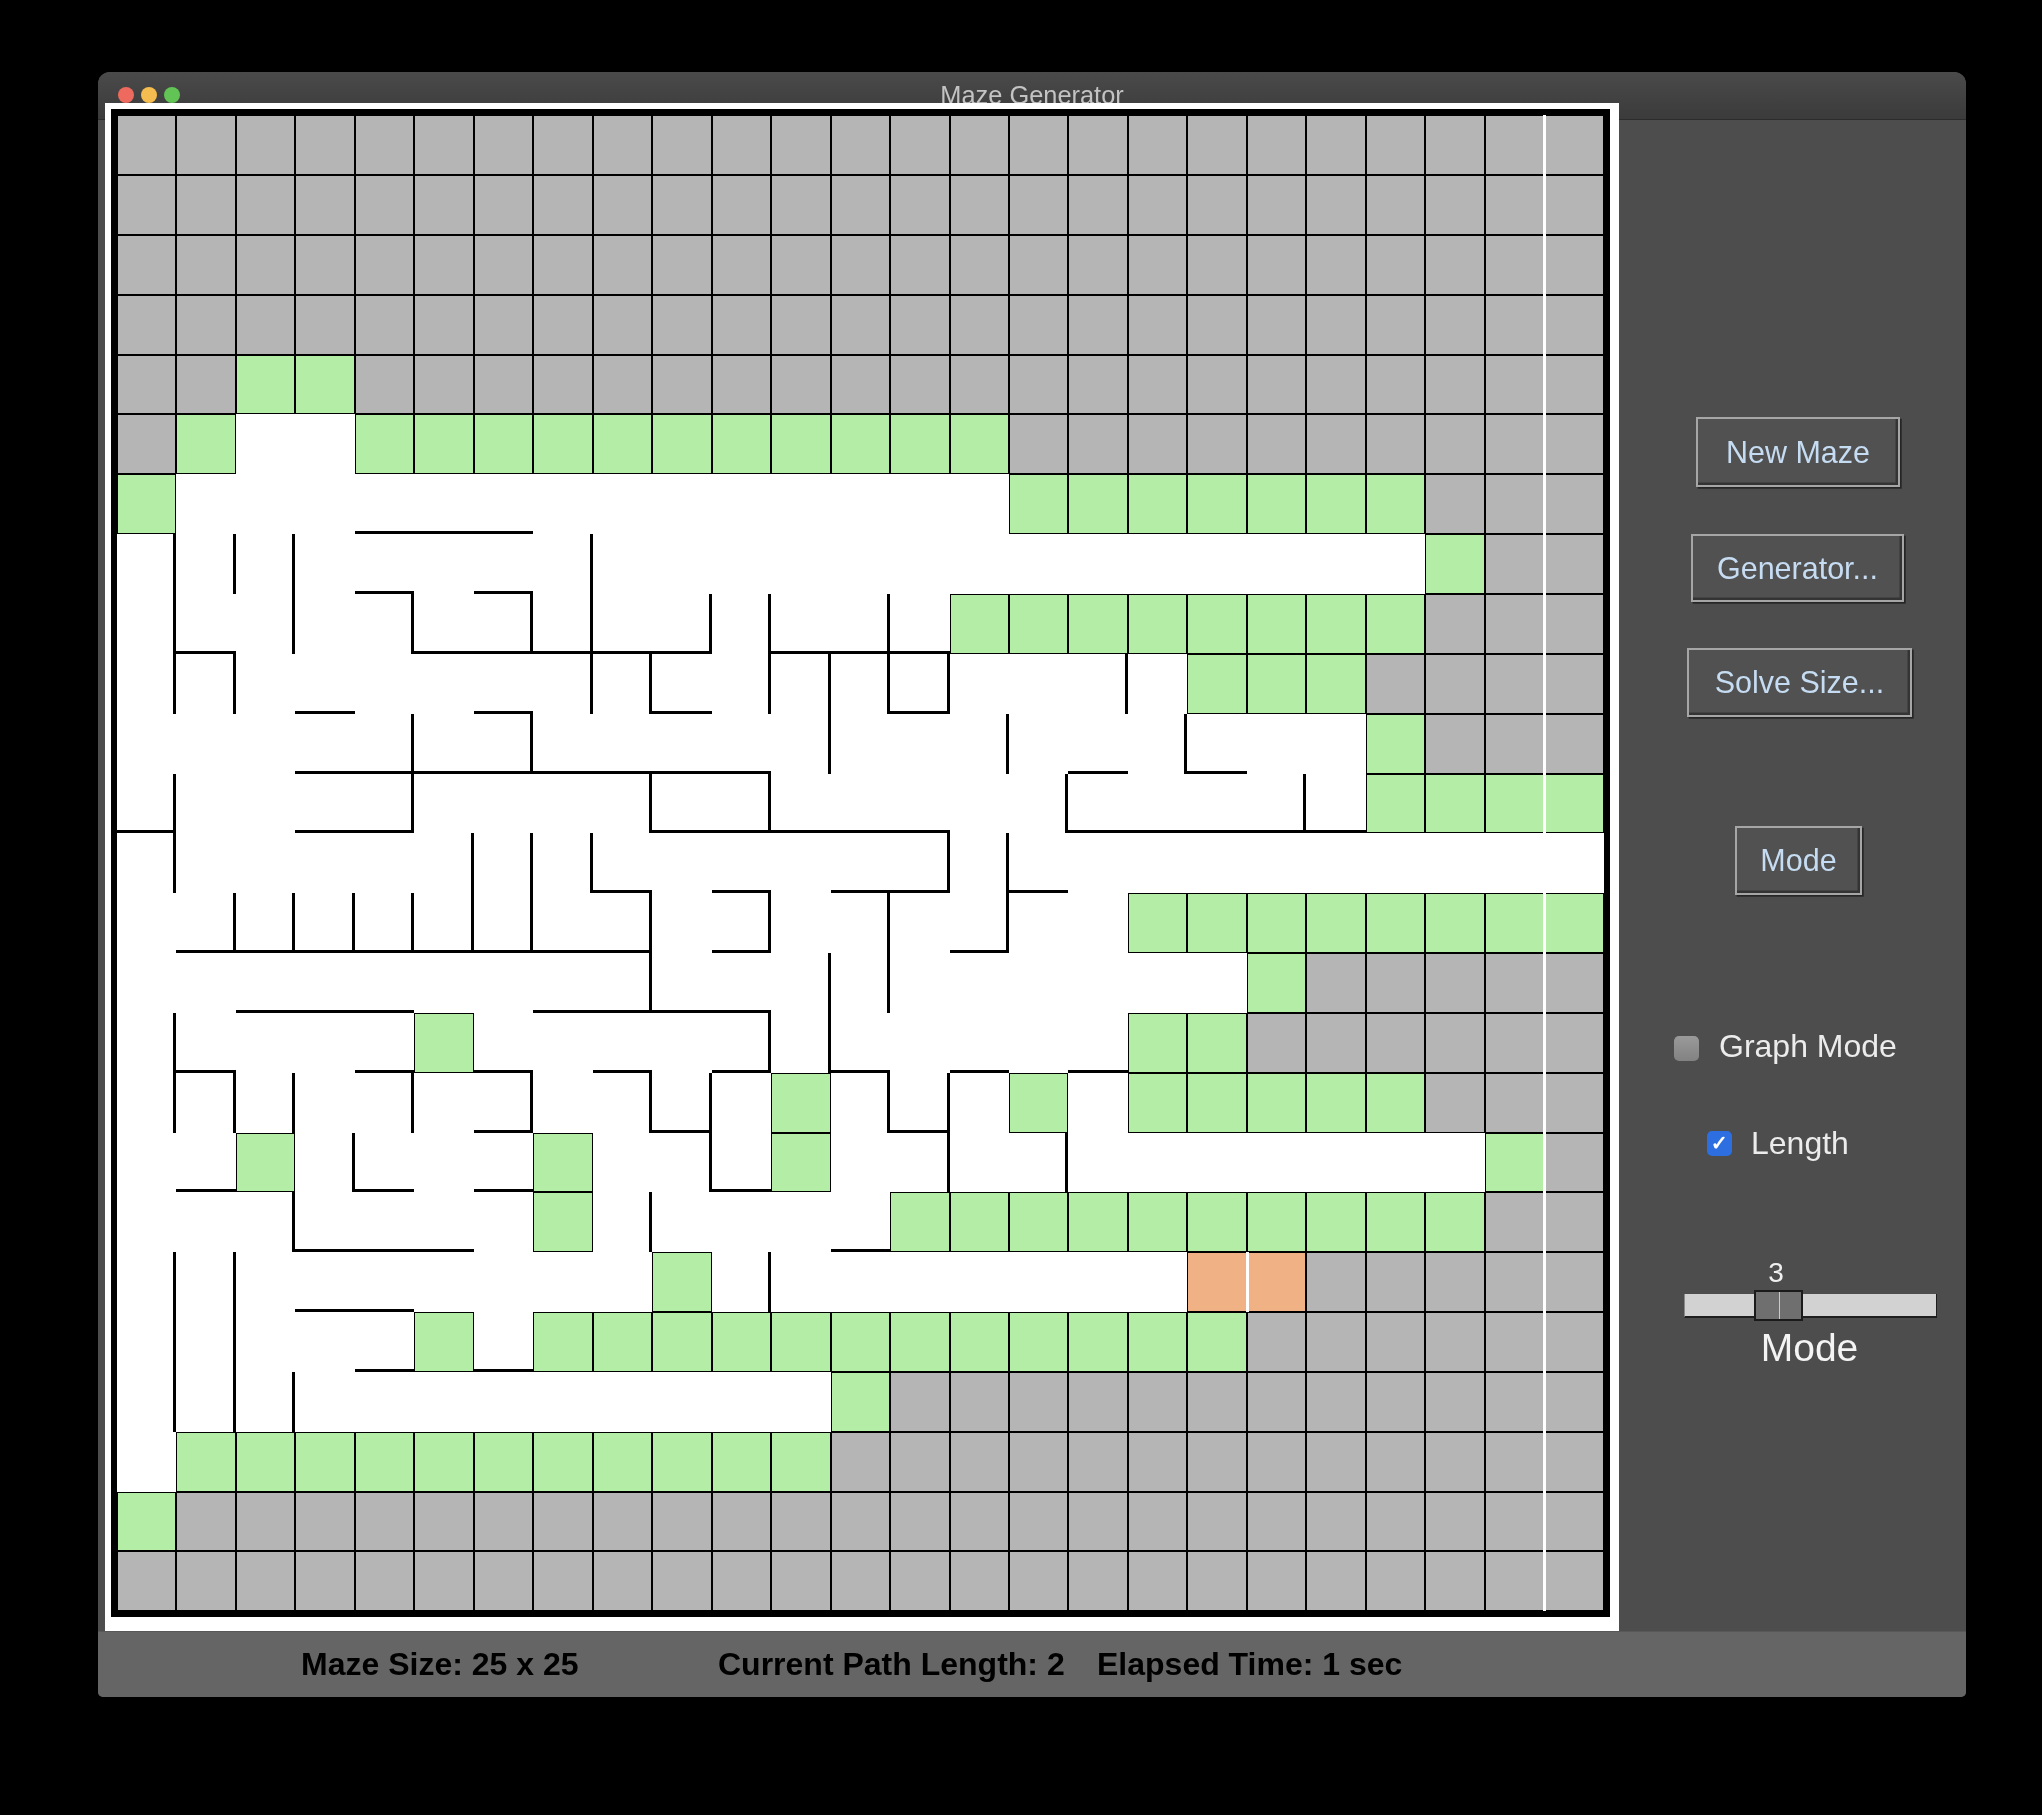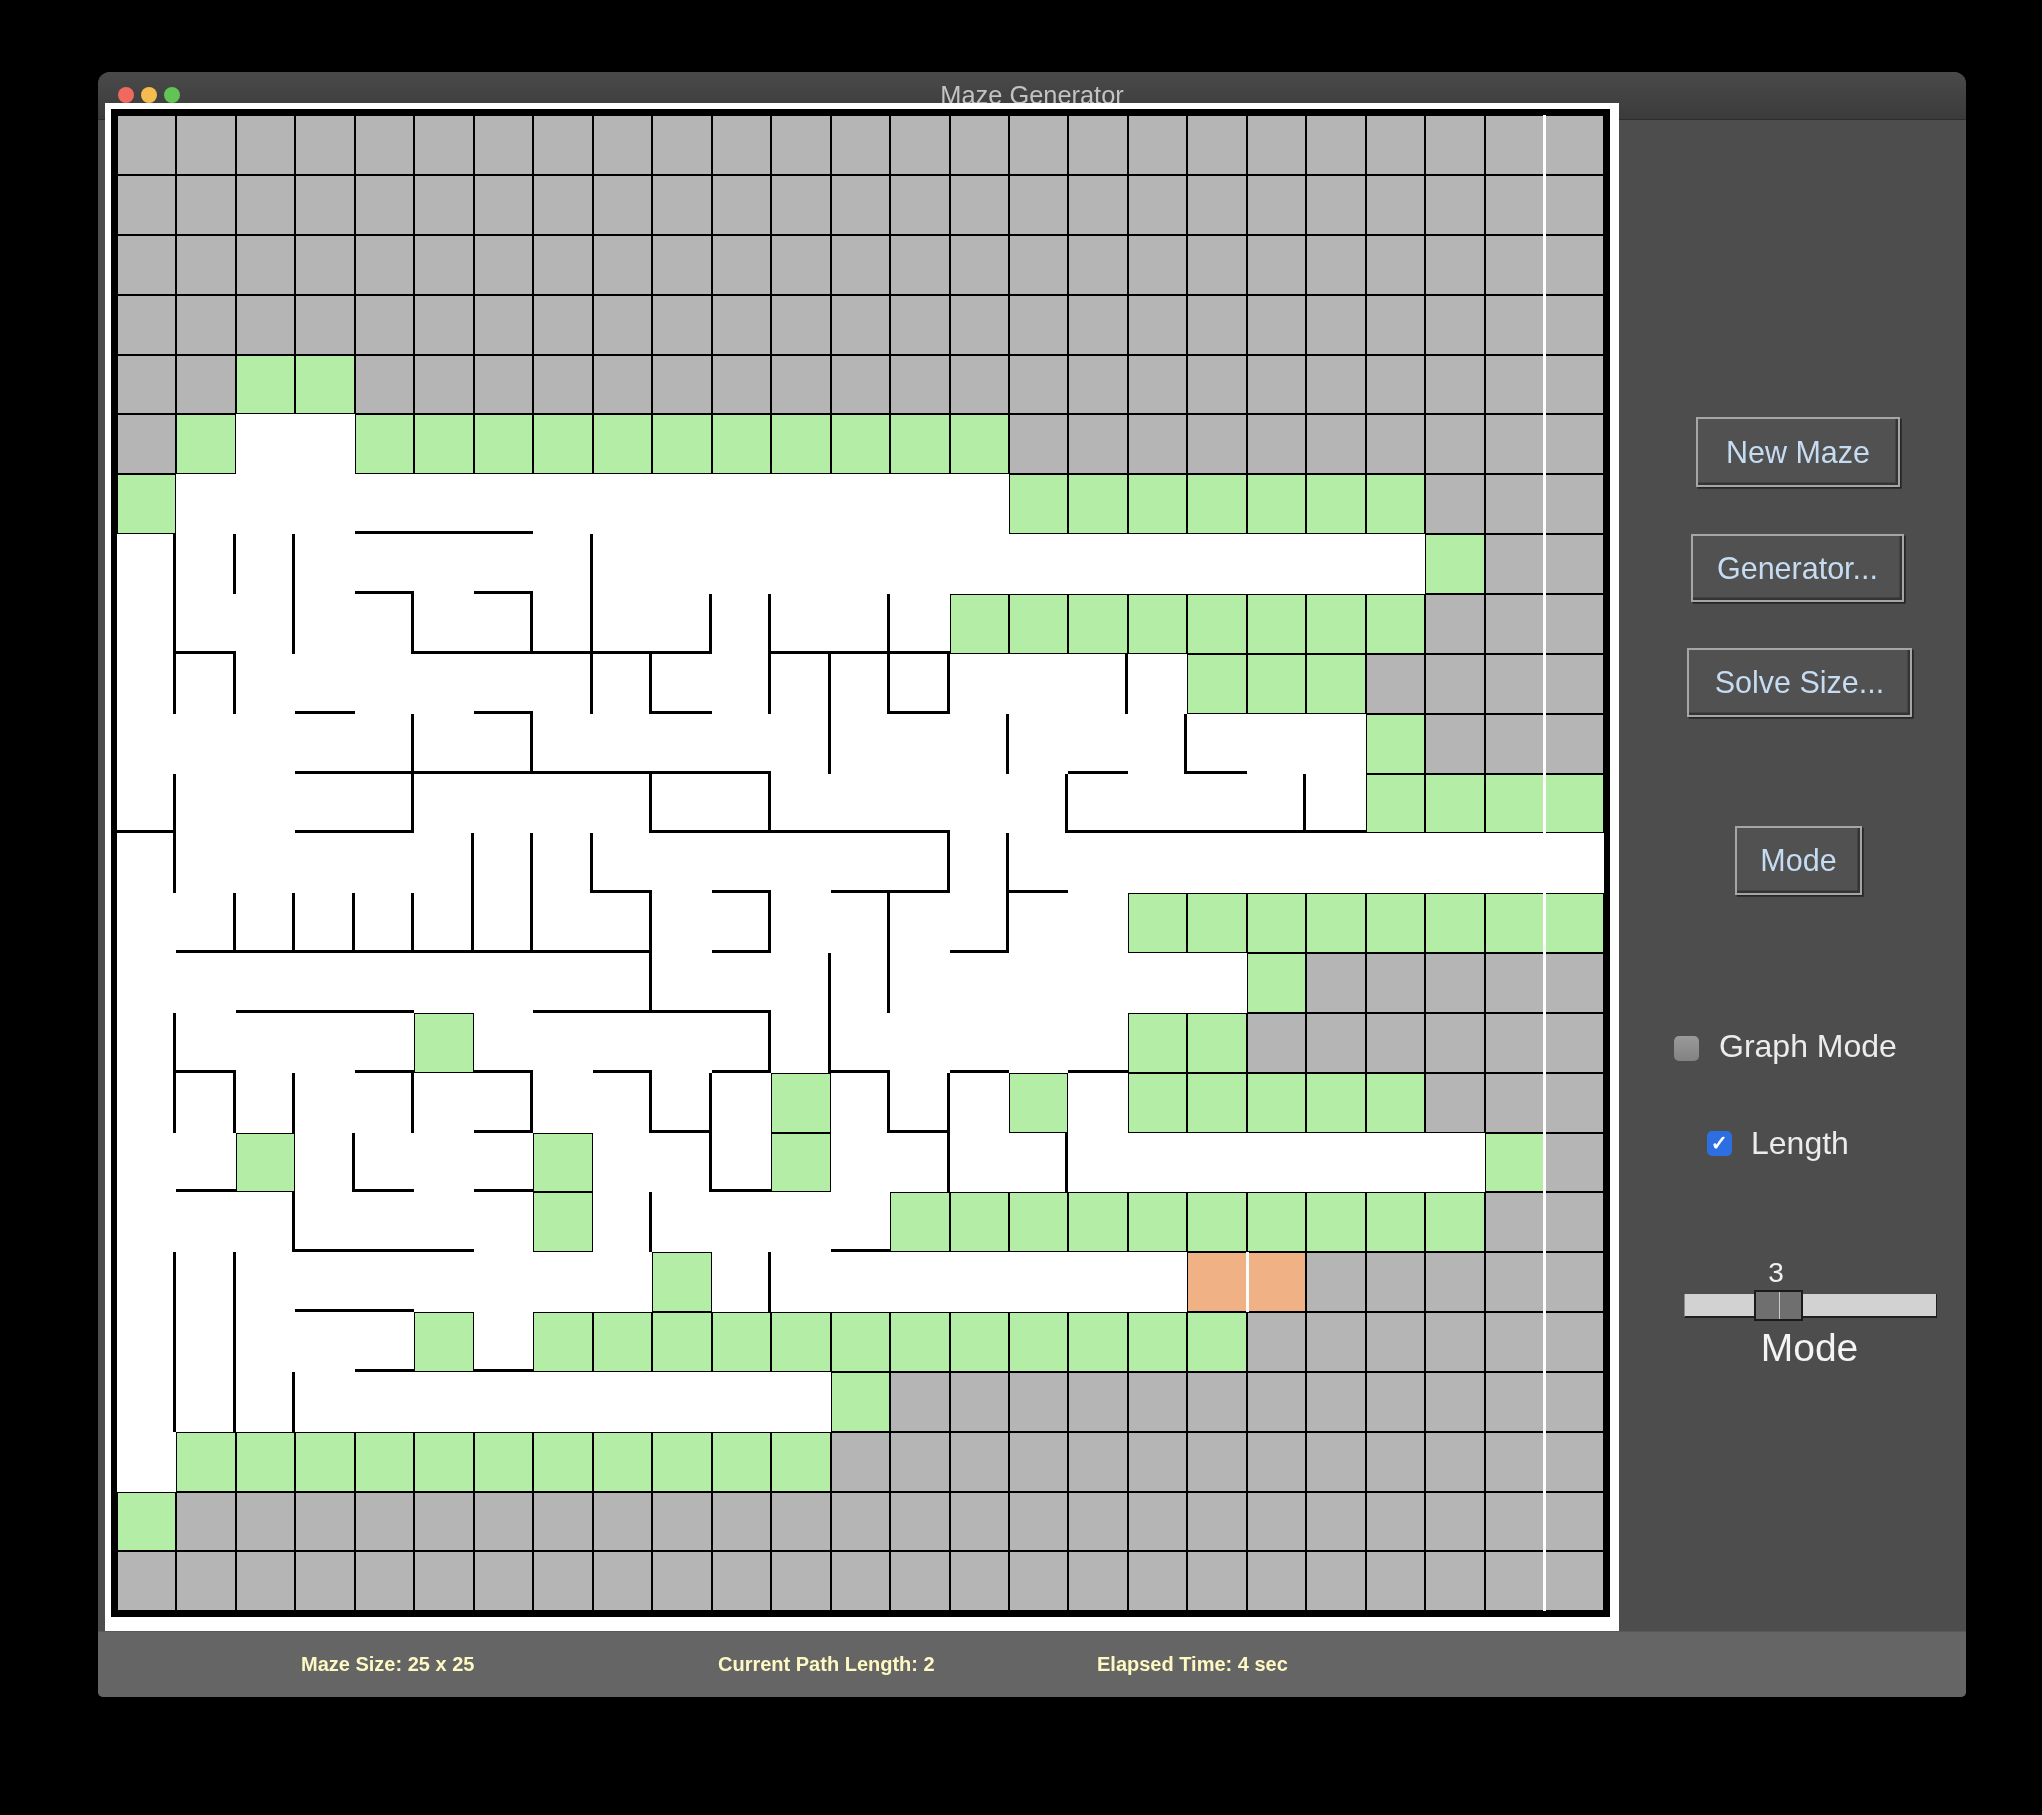--- a/index.html
+++ b/index.html
@@ -49,8 +49,8 @@
   
   #status-bar{position:absolute;left:0;top:1559px;width:100%;height:65px;background:#656565;
     border-top:0.8px solid #585858;}
-  .status-item{position:absolute;top:0;height:65px;line-height:65px;color:#fef9c3;
-    font-size:20px;font-weight:bold;white-space:nowrap;}
+  .status-item{position:absolute;top:0;height:65px;line-height:65px;color:#000000;
+    font-size:32px;font-weight:bold;white-space:nowrap;}
   #status-size{left:203px;} #status-path{left:576px;margin-left:44px;} #status-time{left:999px;}
 </style>
 </head>

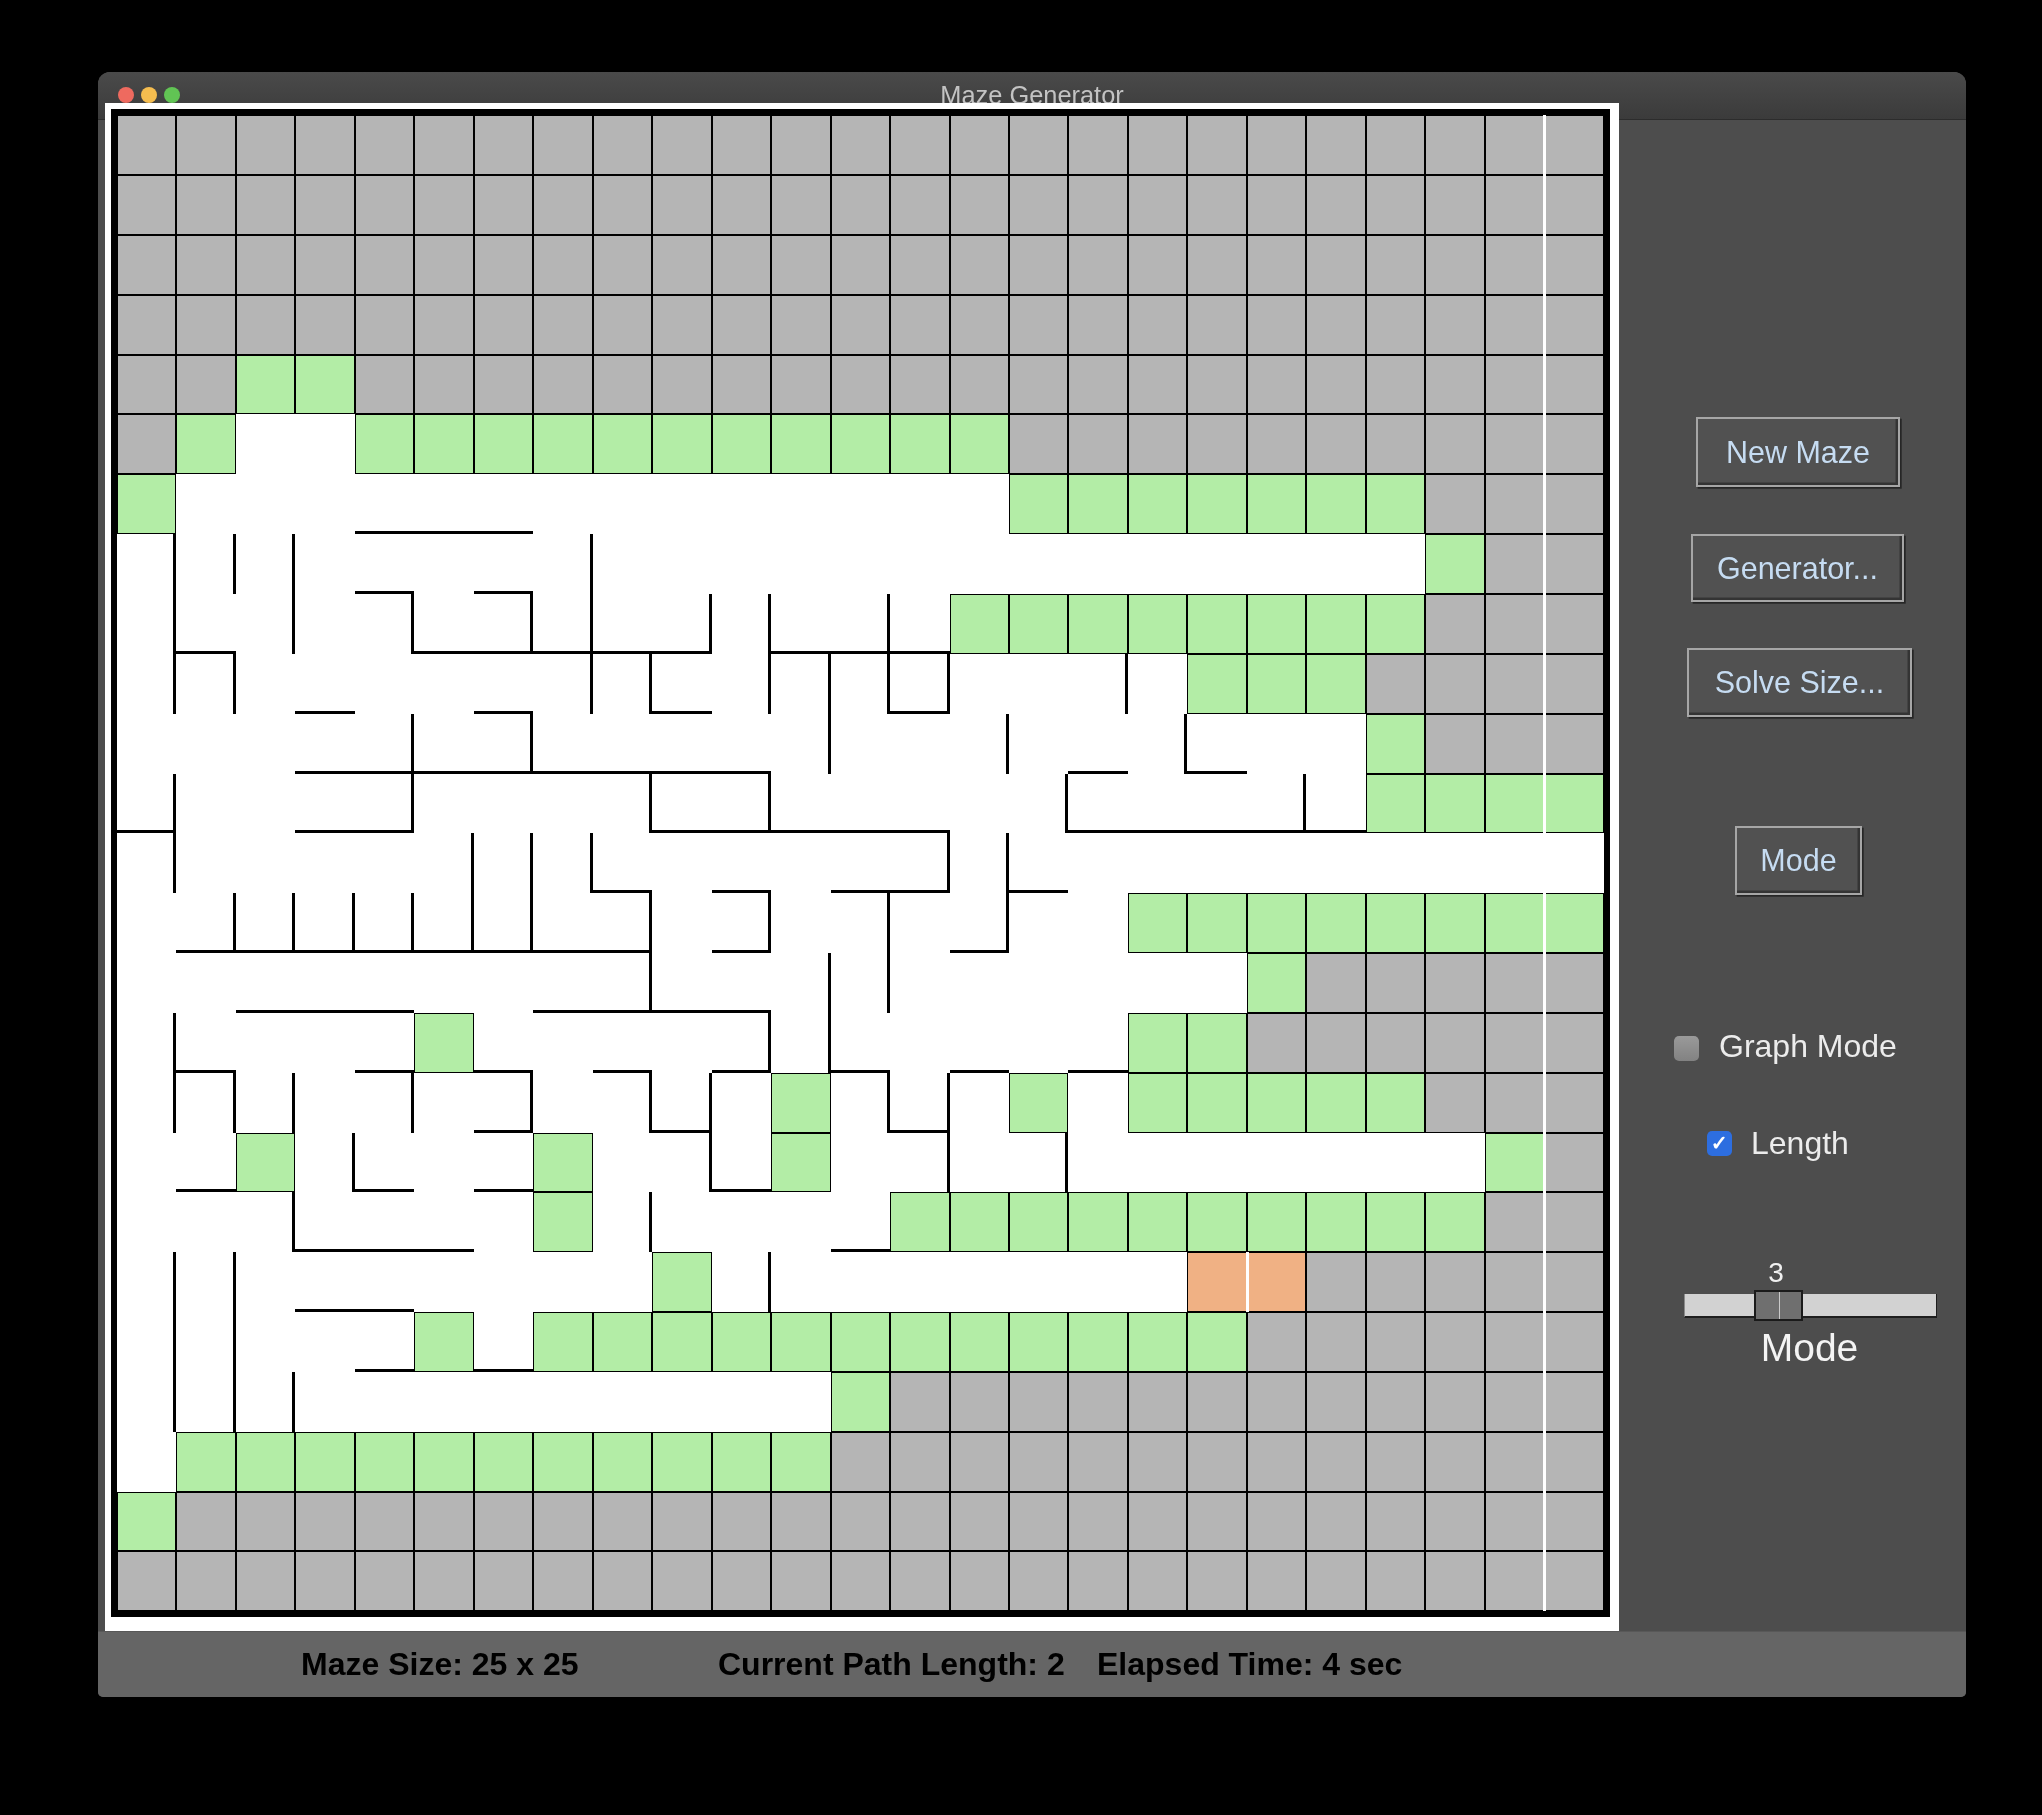--- a/index.html
+++ b/index.html
@@ -717,7 +717,7 @@
   <div id="status-bar">
     <div class="status-item" id="status-size">Maze Size: 25 x 25</div>
     <div class="status-item" id="status-path">Current Path Length: 2</div>
-    <div class="status-item" id="status-time">Elapsed Time: 4 sec</div>
+    <div class="status-item" id="status-time">Elapsed Time: 1 sec</div>
   </div>
 </div>
 

